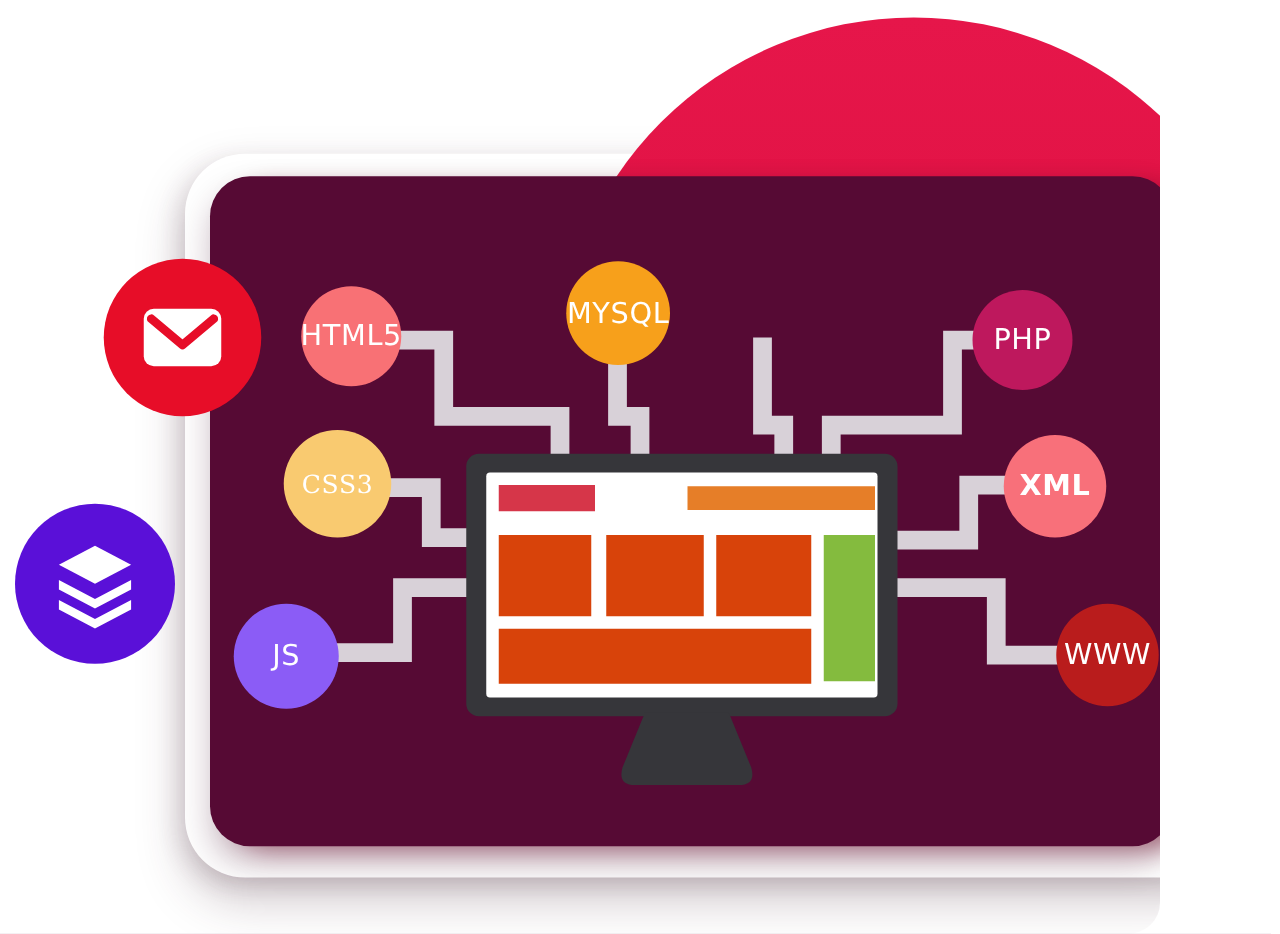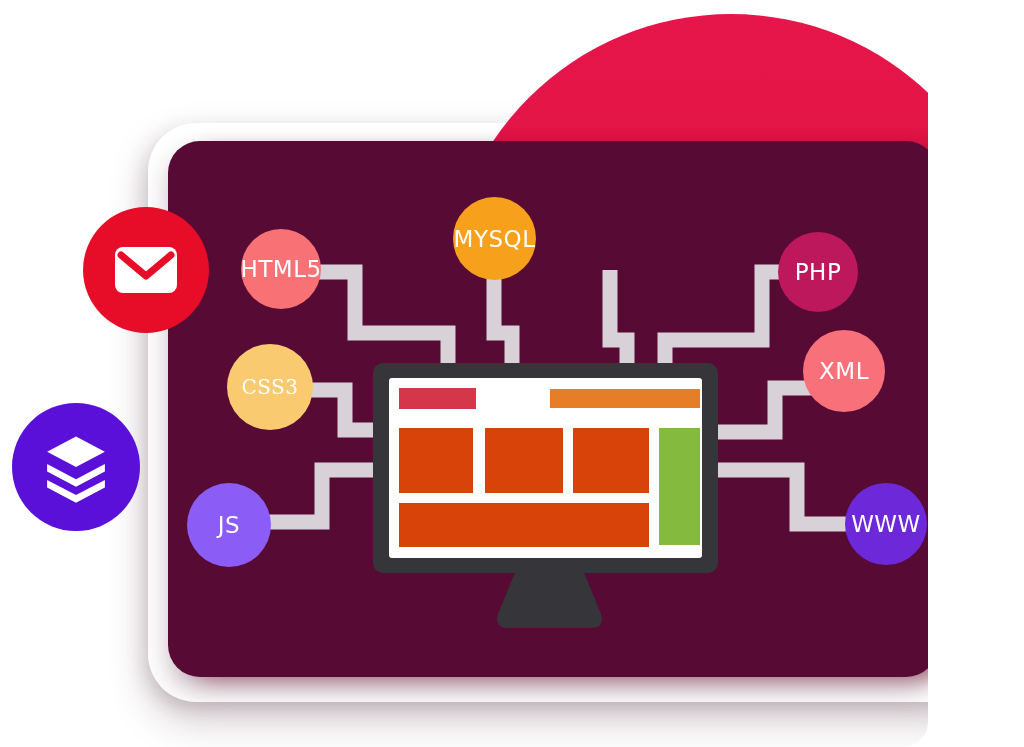--- a/index.html
+++ b/index.html
@@ -42,7 +42,7 @@
   .bubble span{font-size:23px;letter-spacing:.5px;}
   .bubble .serif{font-family:"DejaVu Serif","Liberation Serif",serif;font-size:20px;}
   .b-html5{left:241px;top:229px;width:80px;height:80px;}
-  .b-mysql{left:453px;top:197px;width:83px;height:83px;}
+  .b-mysql{left:453px;top:209px;width:83px;height:83px;}
   .b-java {left:583px;top:223px;width:82px;height:82px;}
   .b-php  {left:778px;top:232px;width:80px;height:80px;}
   .b-css3 {left:227px;top:344px;width:86px;height:86px;}

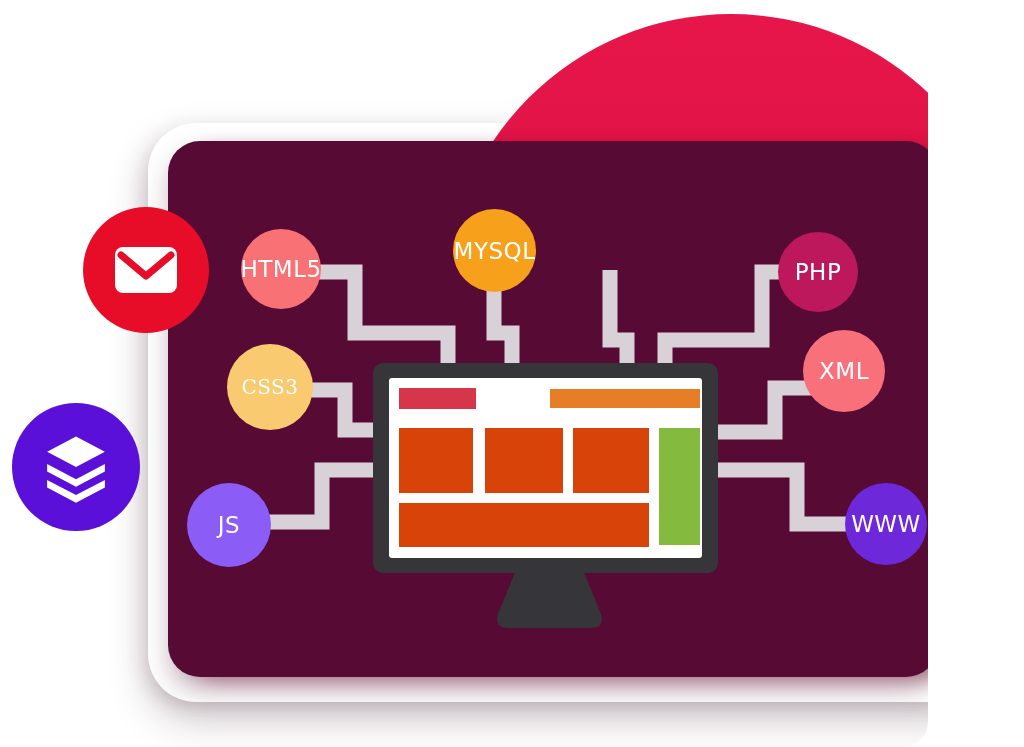--- a/index.html
+++ b/index.html
@@ -46,7 +46,7 @@
   .b-java {left:583px;top:223px;width:82px;height:82px;}
   .b-php  {left:778px;top:232px;width:80px;height:80px;}
   .b-css3 {left:227px;top:344px;width:86px;height:86px;}
-  .b-xml  {left:803px;top:330px;width:82px;height:82px;}
+  .b-xml  {left:803px;top:348px;width:82px;height:82px;font-weight:bold;}
   .b-js   {left:187px;top:483px;width:84px;height:84px;}
   .b-www  {left:845px;top:483px;width:82px;height:82px;}
 

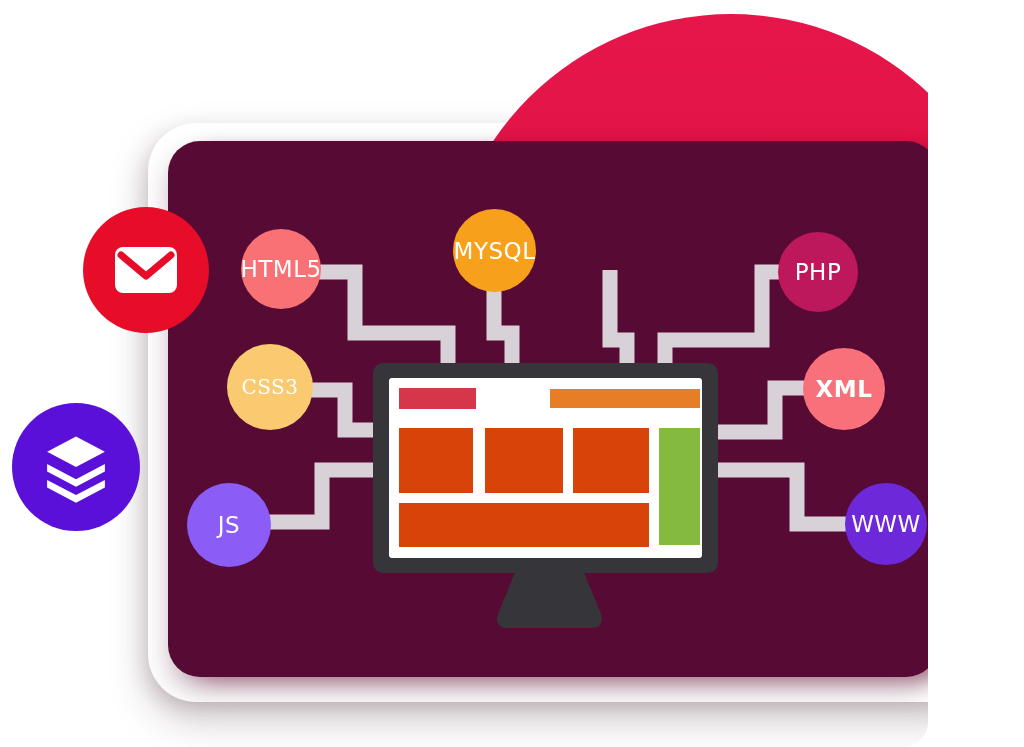--- a/index.html
+++ b/index.html
@@ -111,7 +111,7 @@
   <div class="bubble b-js" style="background-color: #8b5cf6;">
     <span>JS</span>
   </div>
-  <div class="bubble b-www" style="background-color: #6d28d9;">
+  <div class="bubble b-www" style="background-color: #b91c1c;">
     <span>WWW</span>
   </div>
 

